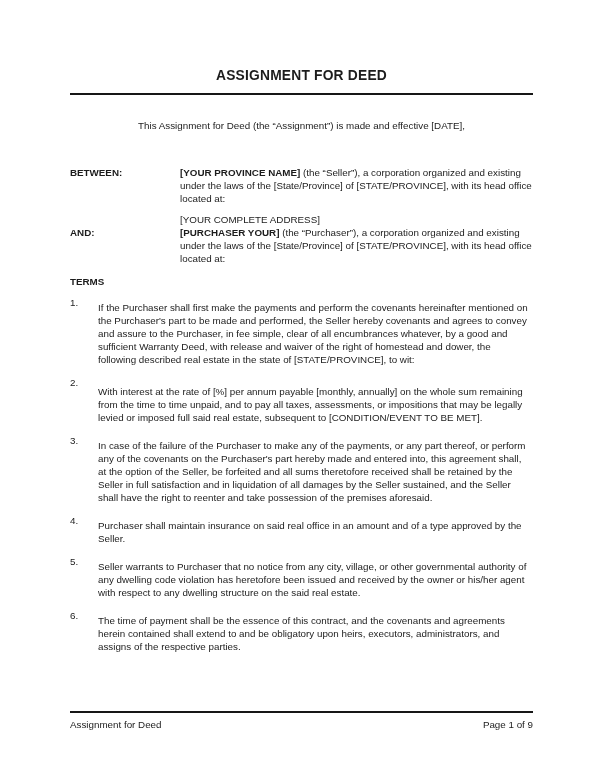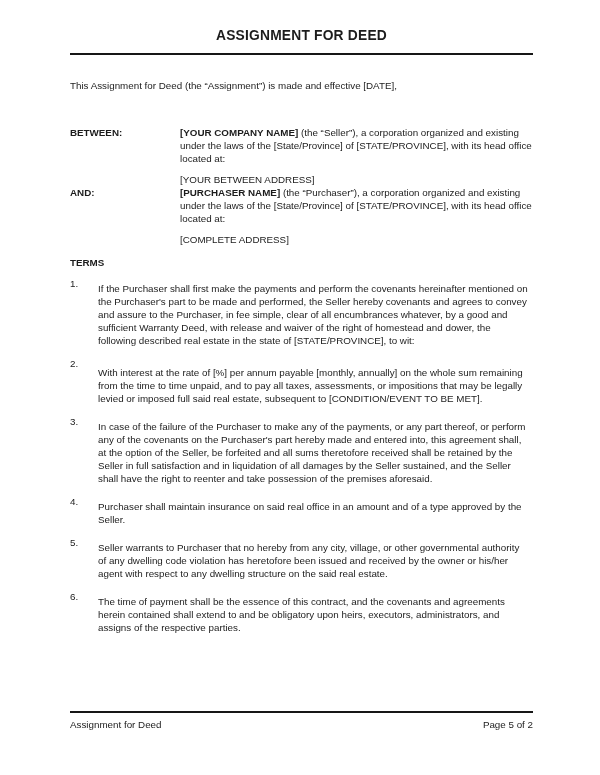--- a/index.html
+++ b/index.html
@@ -22,7 +22,7 @@
     width: 600px;
     height: 584px;
     box-sizing: border-box;
-    padding: 28px 67px 0 70px;
+    padding: 68px 67px 0 70px;
     background: #ffffff;
   }
   .title {

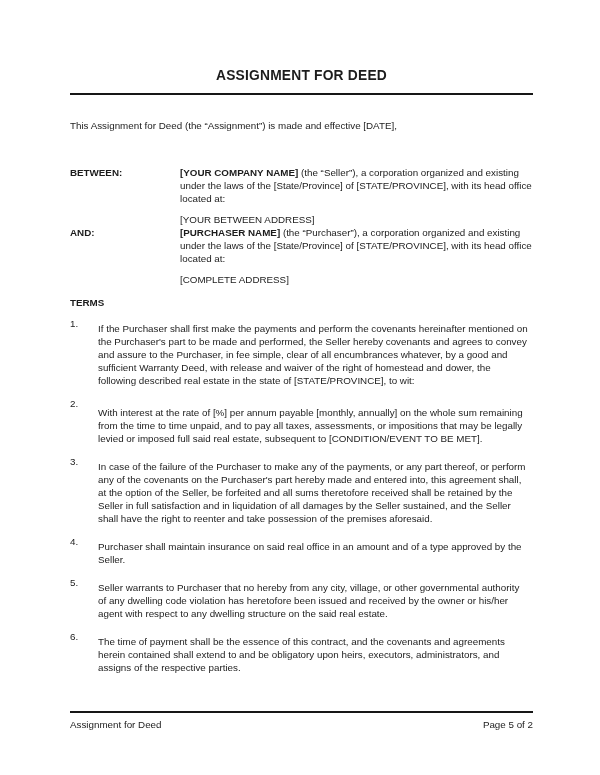--- a/index.html
+++ b/index.html
@@ -39,6 +39,7 @@
   }
   .intro {
     margin: 24px 0 12px 0;
+    text-align: center;
   }
   .party {
     display: flex;

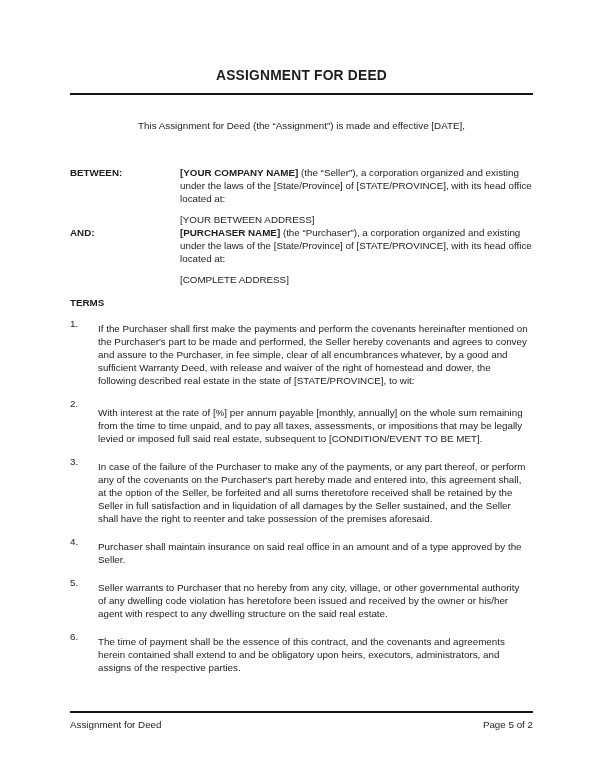--- a/index.html
+++ b/index.html
@@ -96,7 +96,7 @@
   <div class="party party-first">
     <div class="party-label">BETWEEN:</div>
     <div class="party-body">
-      <p><span class="b">[YOUR COMPANY NAME]</span><span> (the “Seller”), a corporation organized and existing under the laws of the [State/Province] of [STATE/PROVINCE], with its head office located at:</span></p>
+      <p><span class="b">[YOUR PROVINCE NAME]</span><span> (the “Seller”), a corporation organized and existing under the laws of the [State/Province] of [STATE/PROVINCE], with its head office located at:</span></p>
       <p class="party-address">[YOUR BETWEEN ADDRESS]</p>
     </div>
   </div>

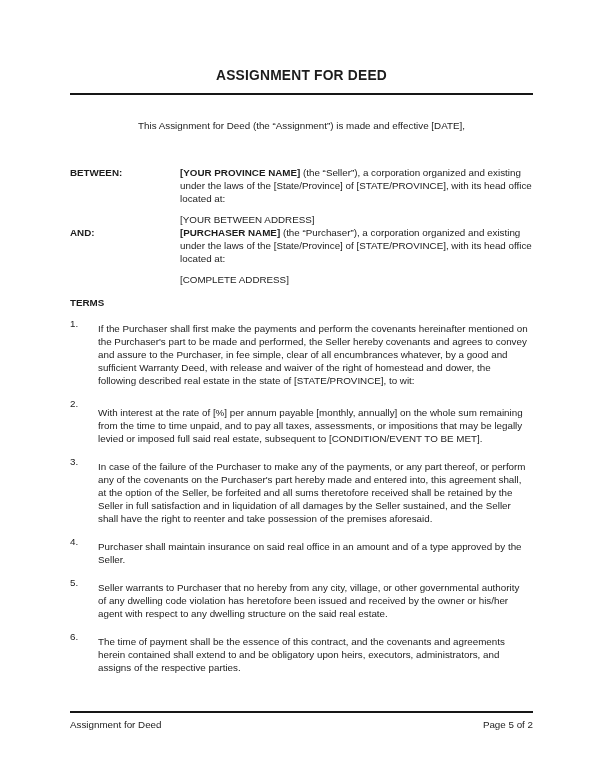--- a/index.html
+++ b/index.html
@@ -97,7 +97,7 @@
     <div class="party-label">BETWEEN:</div>
     <div class="party-body">
       <p><span class="b">[YOUR PROVINCE NAME]</span><span> (the “Seller”), a corporation organized and existing under the laws of the [State/Province] of [STATE/PROVINCE], with its head office located at:</span></p>
-      <p class="party-address">[YOUR BETWEEN ADDRESS]</p>
+      <p class="party-address">[YOUR COMPLETE ADDRESS]</p>
     </div>
   </div>
 

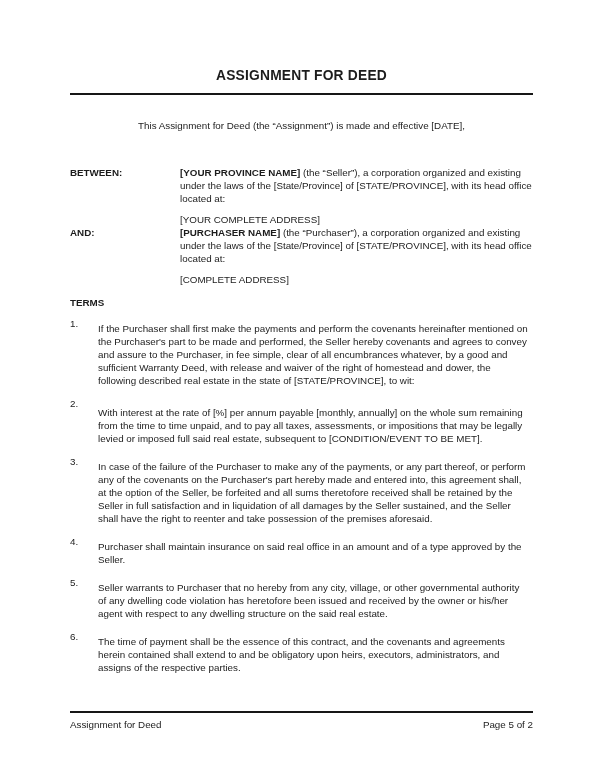--- a/index.html
+++ b/index.html
@@ -104,7 +104,7 @@
   <div class="party party-second">
     <div class="party-label">AND:</div>
     <div class="party-body">
-      <p><span class="b">[PURCHASER NAME]</span><span> (the “Purchaser”), a corporation organized and existing under the laws of the [State/Province] of [STATE/PROVINCE], with its head office located at:</span></p>
+      <p><span class="b">[PURCHASER YOUR]</span><span> (the “Purchaser”), a corporation organized and existing under the laws of the [State/Province] of [STATE/PROVINCE], with its head office located at:</span></p>
       <p class="party-address">[COMPLETE ADDRESS]</p>
     </div>
   </div>

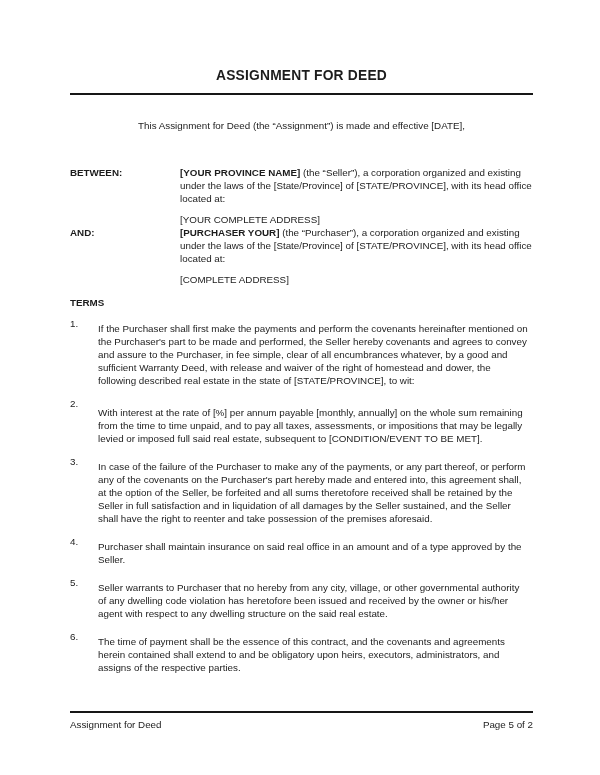--- a/index.html
+++ b/index.html
@@ -105,7 +105,6 @@
     <div class="party-label">AND:</div>
     <div class="party-body">
       <p><span class="b">[PURCHASER YOUR]</span><span> (the “Purchaser”), a corporation organized and existing under the laws of the [State/Province] of [STATE/PROVINCE], with its head office located at:</span></p>
-      <p class="party-address">[COMPLETE ADDRESS]</p>
     </div>
   </div>
 

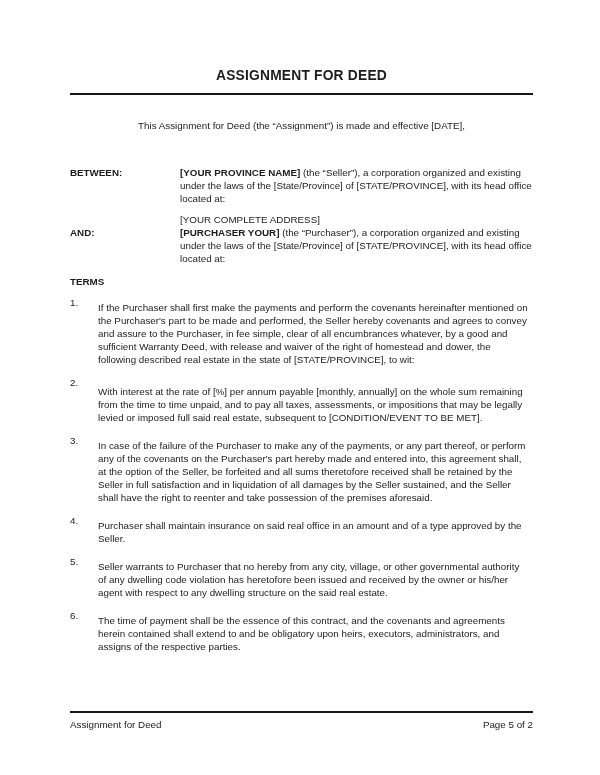--- a/index.html
+++ b/index.html
@@ -143,7 +143,7 @@
     <div class="term">
       <div class="term-num">5.</div>
       <div class="term-body">
-        <p>Seller warrants to Purchaser that no hereby from any city, village, or other governmental authority of any dwelling code violation has heretofore been issued and received by the owner or his/her agent with respect to any dwelling structure on the said real estate.</p>
+        <p>Seller warrants to Purchaser that no notice from any city, village, or other governmental authority of any dwelling code violation has heretofore been issued and received by the owner or his/her agent with respect to any dwelling structure on the said real estate.</p>
       </div>
     </div>
 

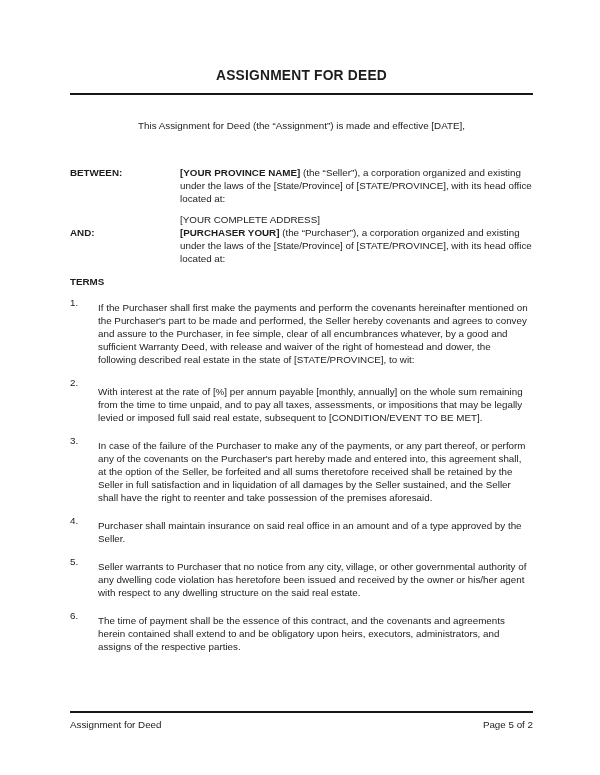--- a/index.html
+++ b/index.html
@@ -158,7 +158,7 @@
 
   <div class="footer">
     <span>Assignment for Deed</span>
-    <span>Page 5 of 2</span>
+    <span>Page 1 of 9</span>
   </div>
 
 </div>

